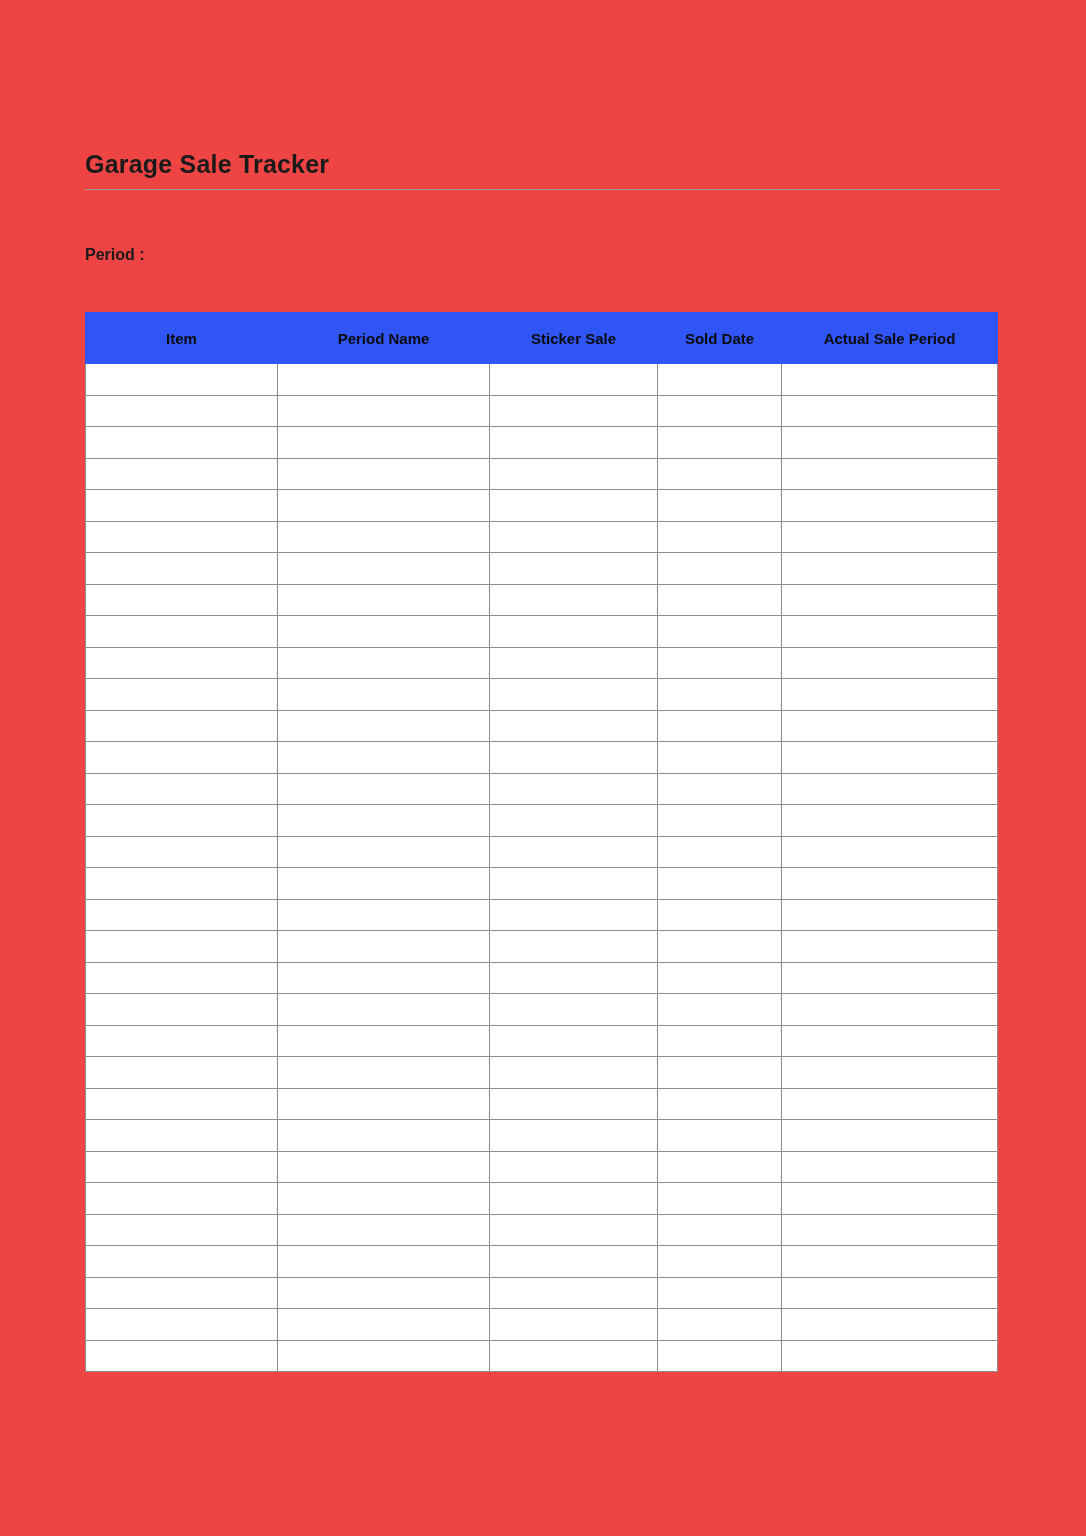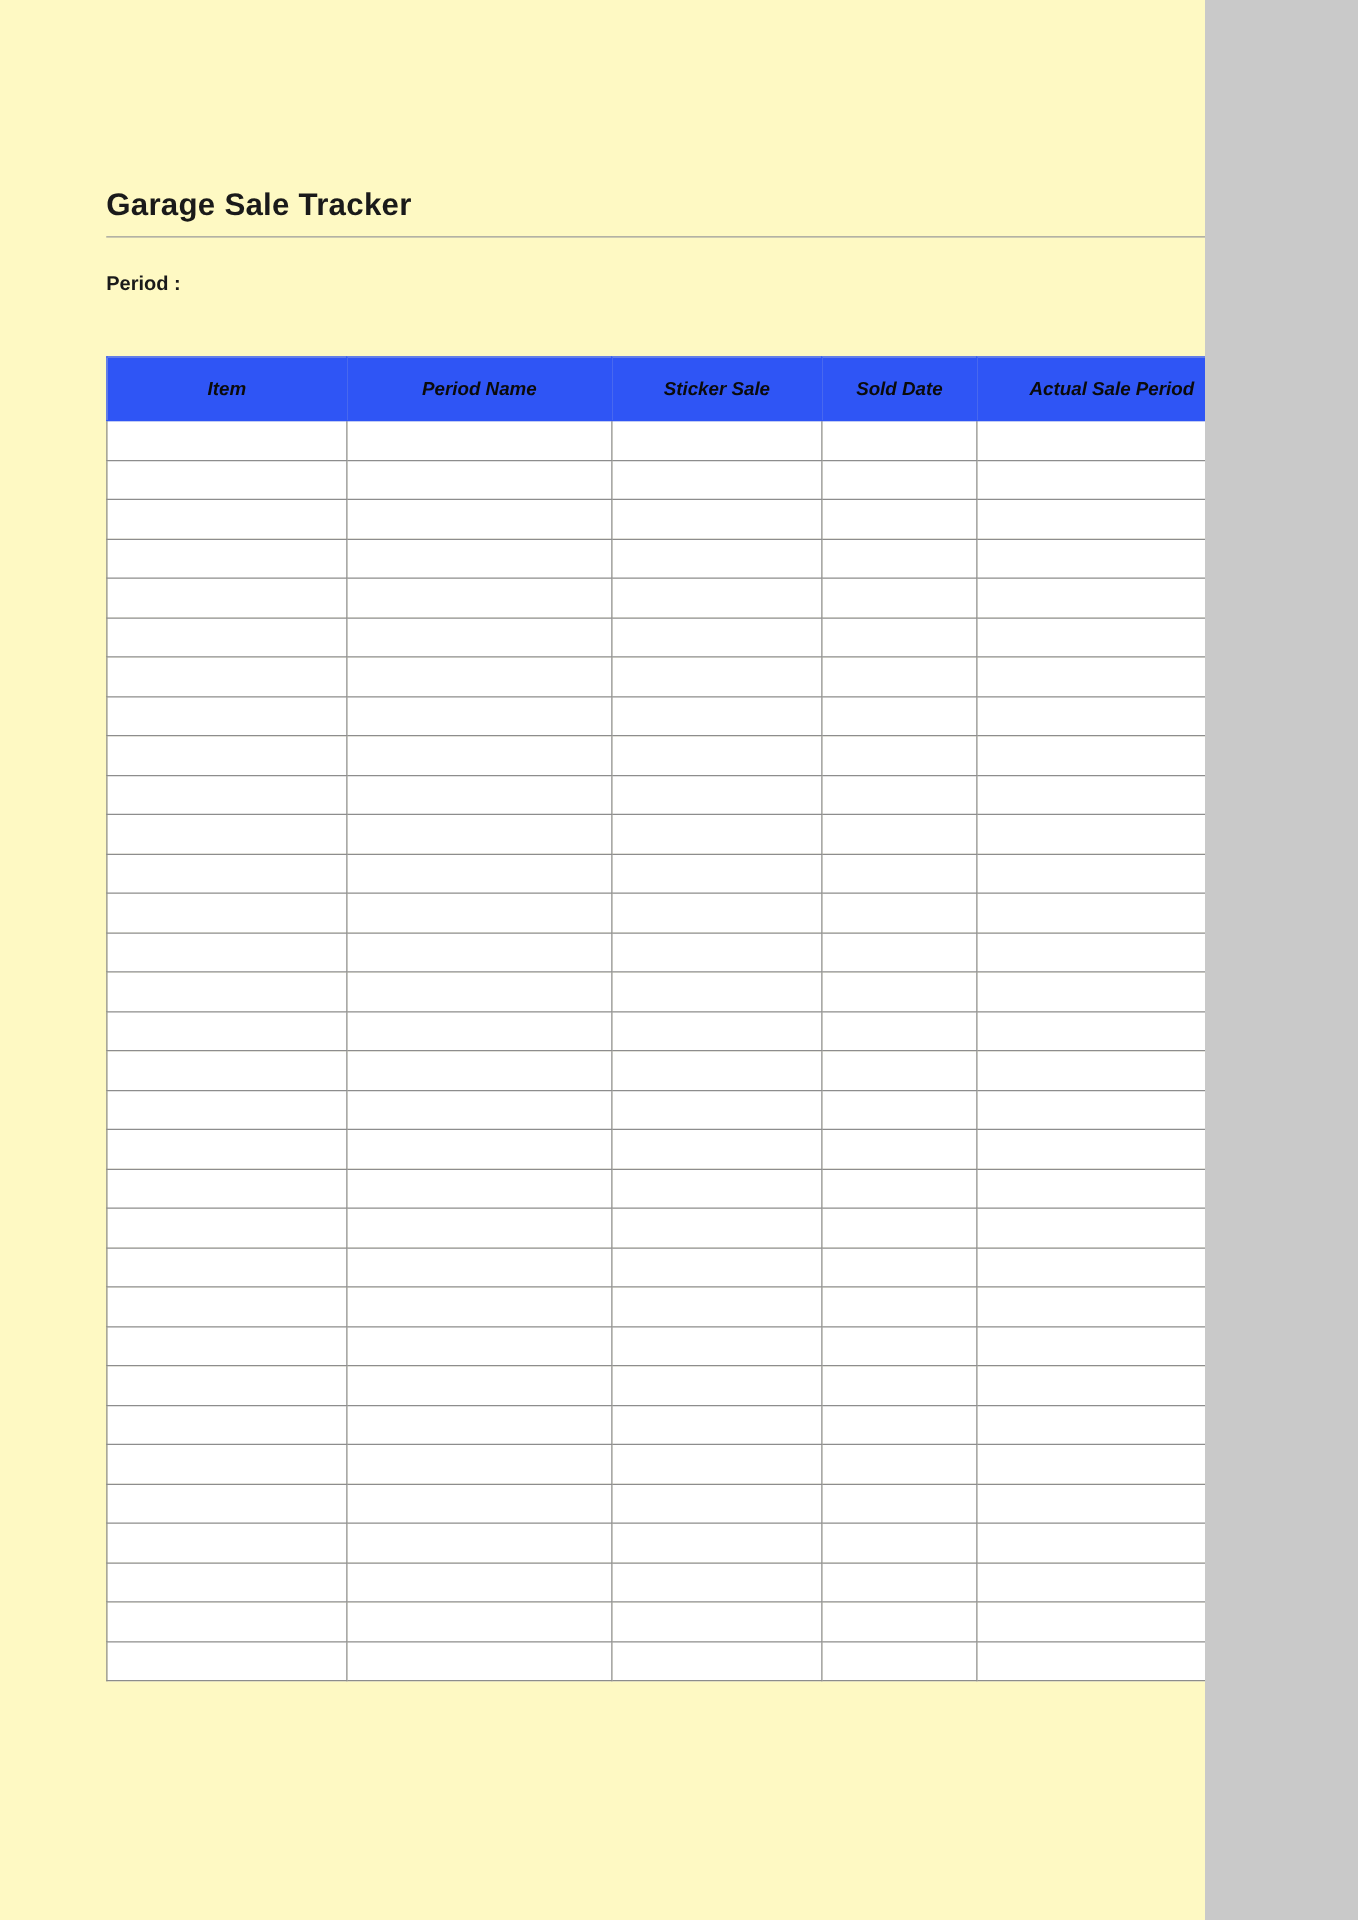--- a/index.html
+++ b/index.html
@@ -14,9 +14,9 @@
   }
   .page {
     position: relative;
-    width: 964px;
+    width: 1086px;
     height: 1536px;
-    background: #fef9c3;
+    background: #ef4444;
     box-sizing: border-box;
     overflow: hidden;
   }

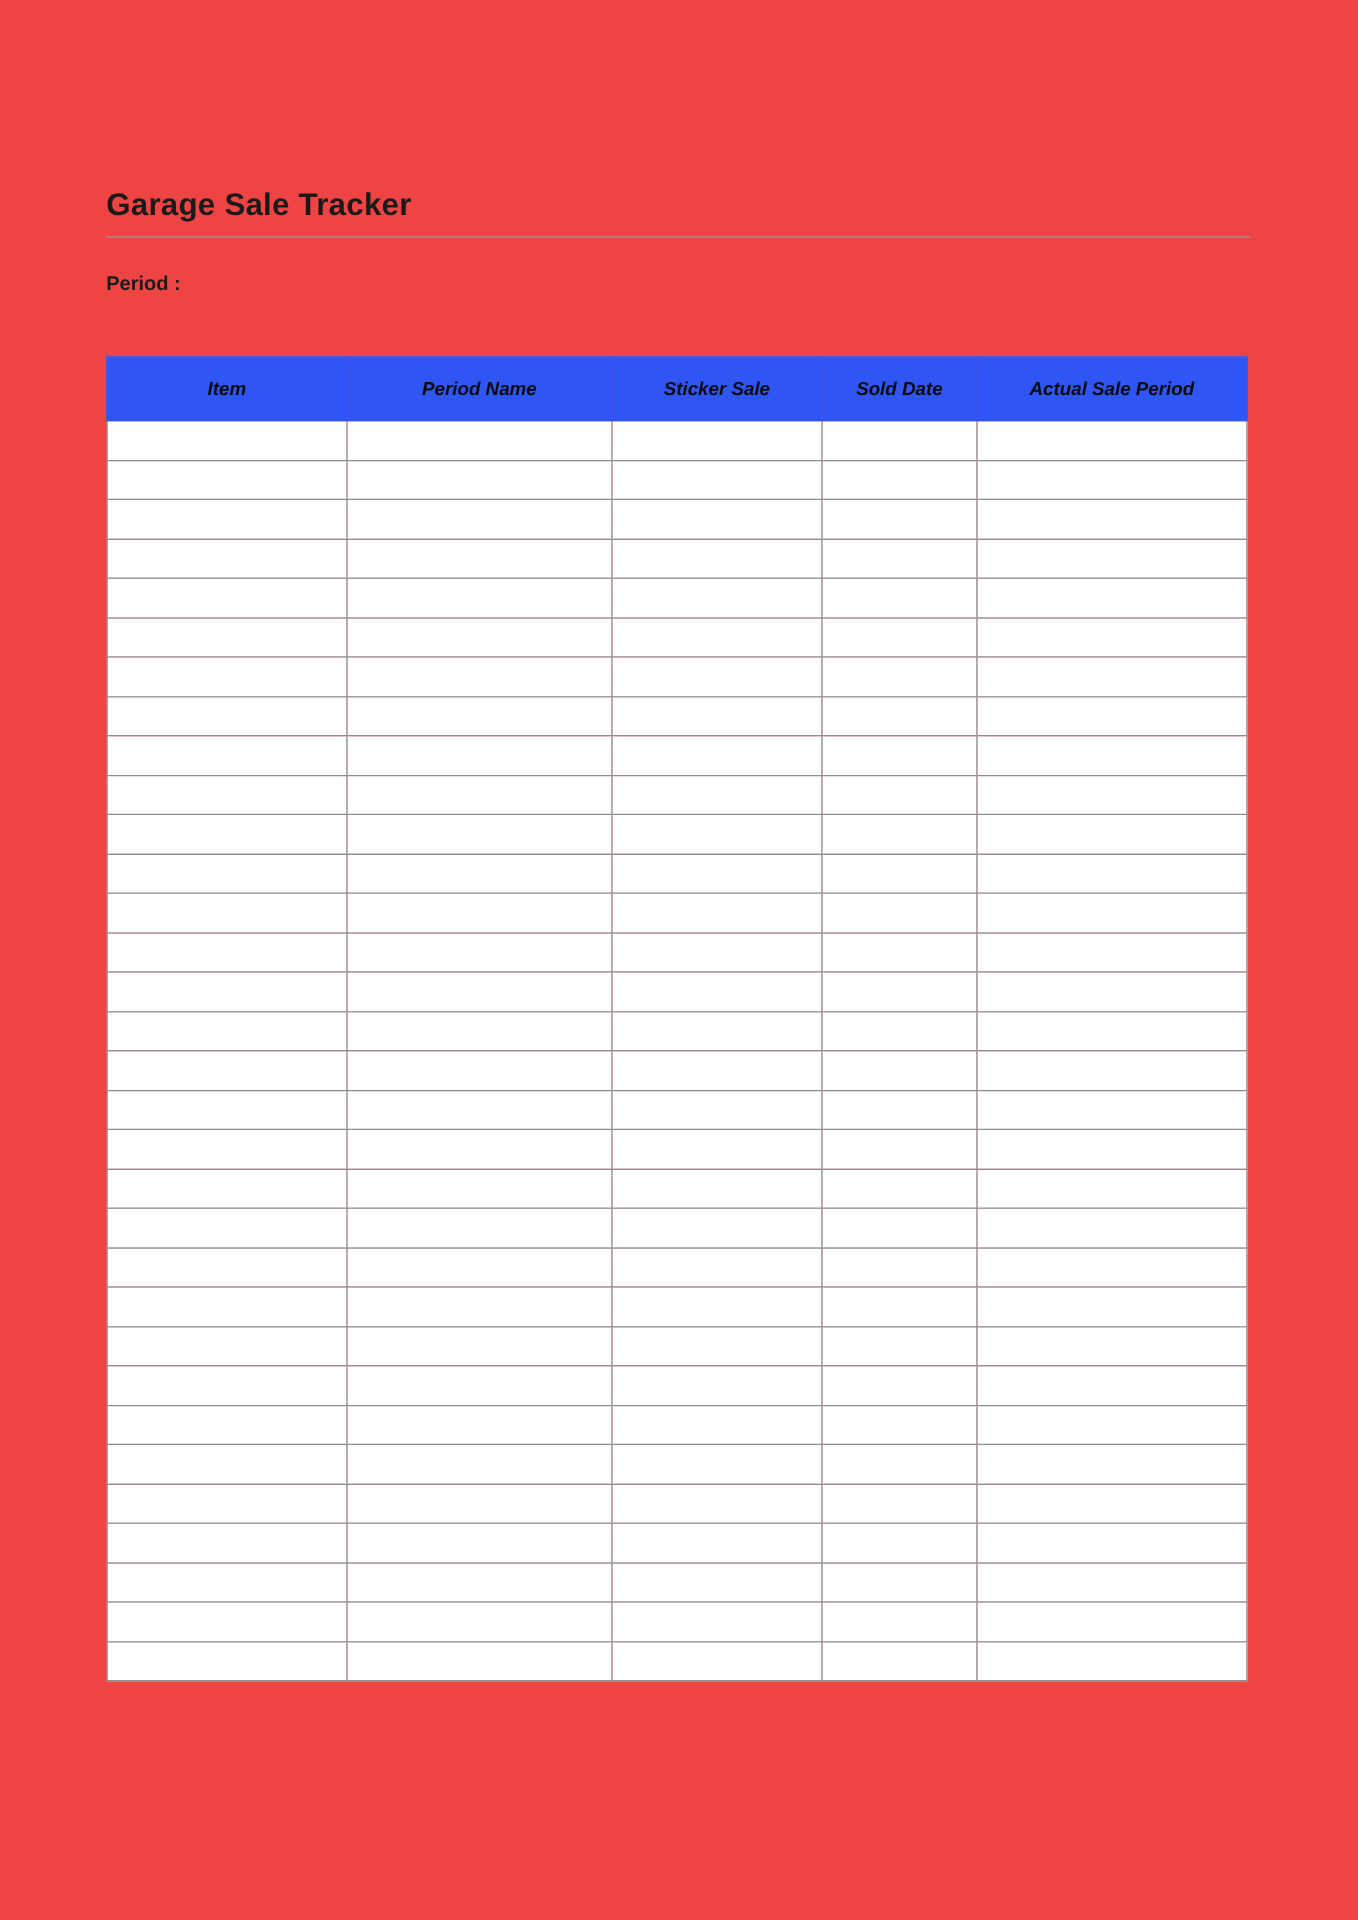--- a/index.html
+++ b/index.html
@@ -41,7 +41,7 @@
     margin: 0;
   }
   .period-row {
-    margin-top: 29px;
+    margin-top: 56px;
     font-size: 16px;
     font-weight: bold;
     color: #1a1a1a;

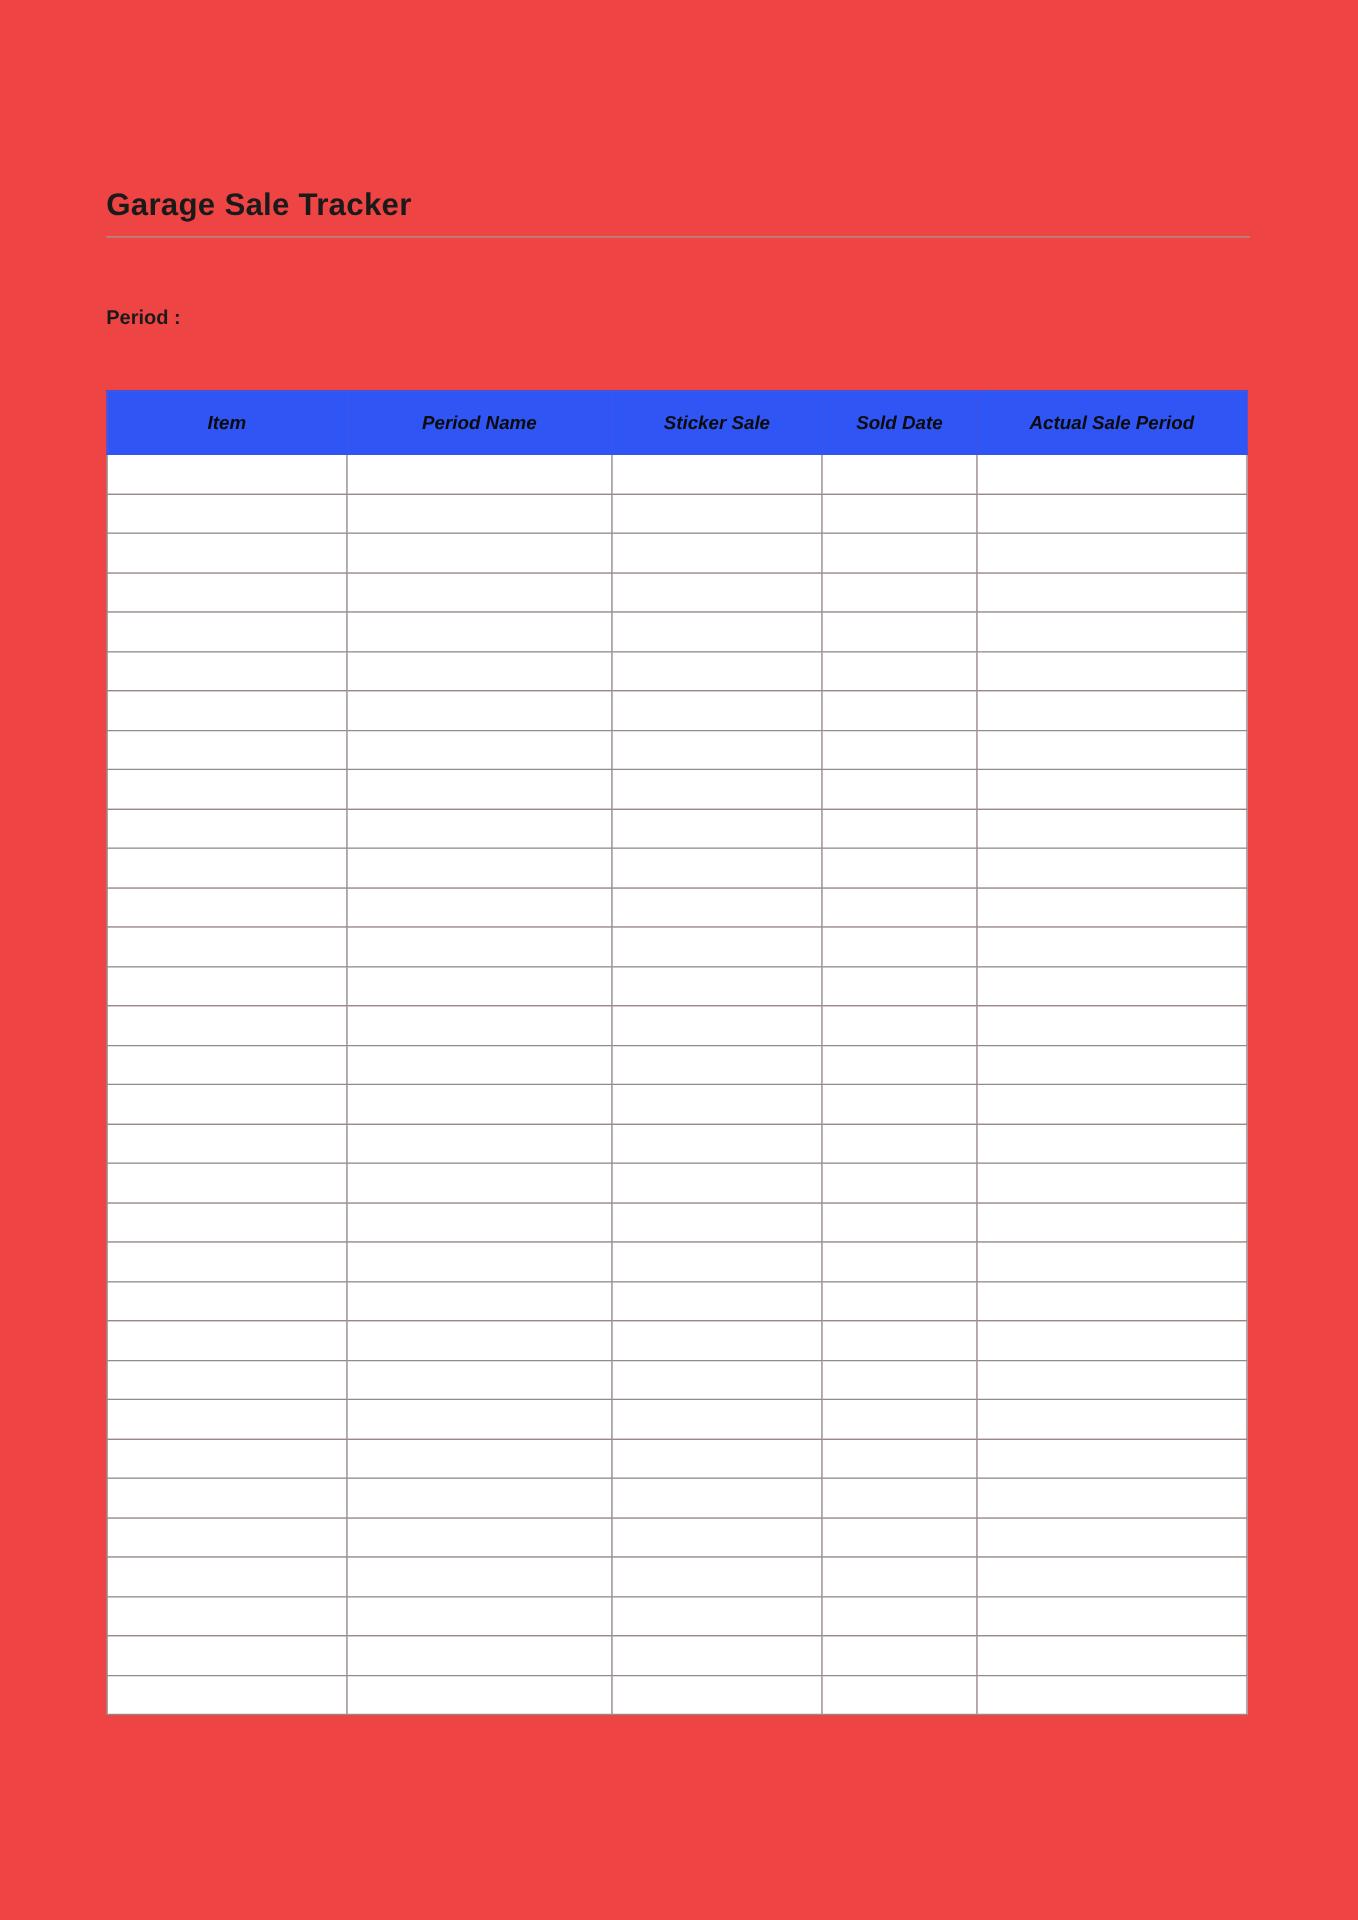--- a/index.html
+++ b/index.html
@@ -60,7 +60,6 @@
     border-collapse: collapse;
     width: 912px;
     table-layout: fixed;
-    font-style: italic;
   }
   table.tracker th {
     background: #2f55f5;

